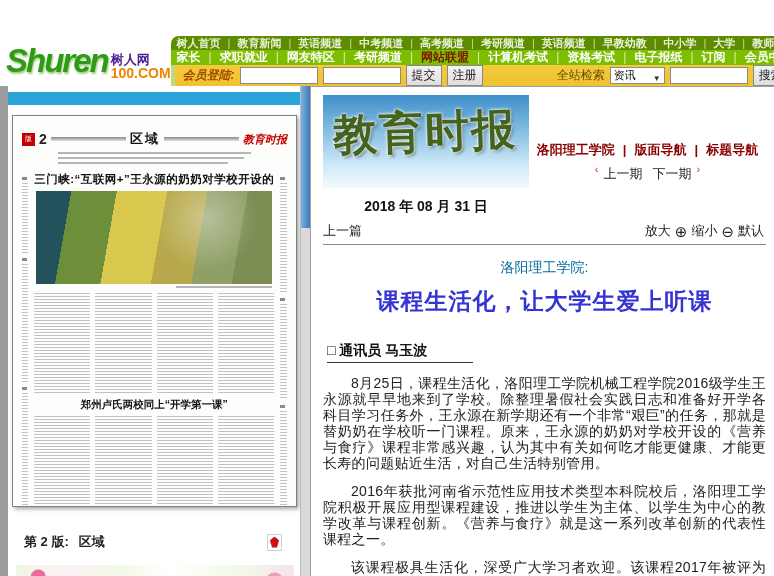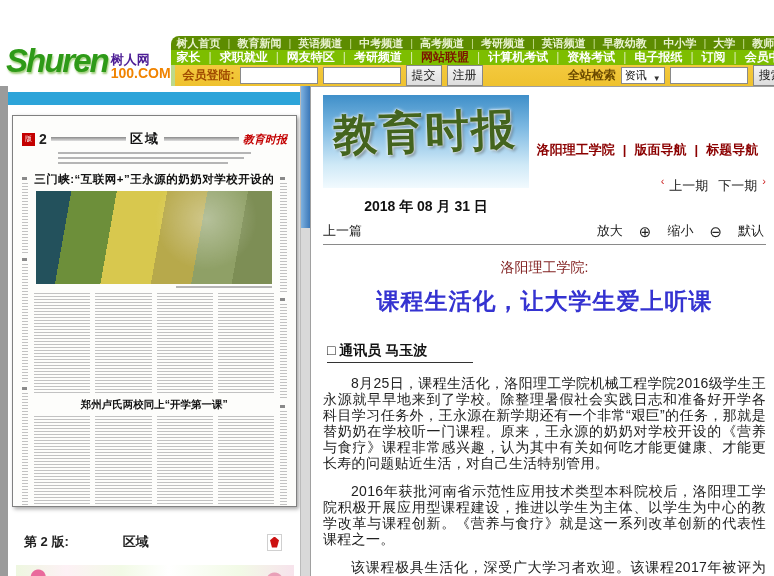--- a/index.html
+++ b/index.html
@@ -25,7 +25,7 @@
   .nav2 span.active { color:#7b1500; }
   .loginbar { flex:1; background:linear-gradient(180deg,#f3c93e,#efc22f); border-left:4px solid #bcd98a;
     display:flex; align-items:center; padding:0 10px 0 8px; gap:5px; }
-  .loginbar .lbl { color:#a04a00; font-size:12px; font-weight:bold; }
+  .loginbar .lbl { color:#a04a00; font-size:12px; font-weight:bold;font-style:italic; }
   .loginbar input[type=text], .loginbar input[type=password] {
     width:78px; height:17px; border:1px solid #8a8a8a; background:#fff; font-size:11px; padding:0 2px; }
   .btn { font-size:12px; color:#222; background:linear-gradient(180deg,#f4f4f4,#ddd);

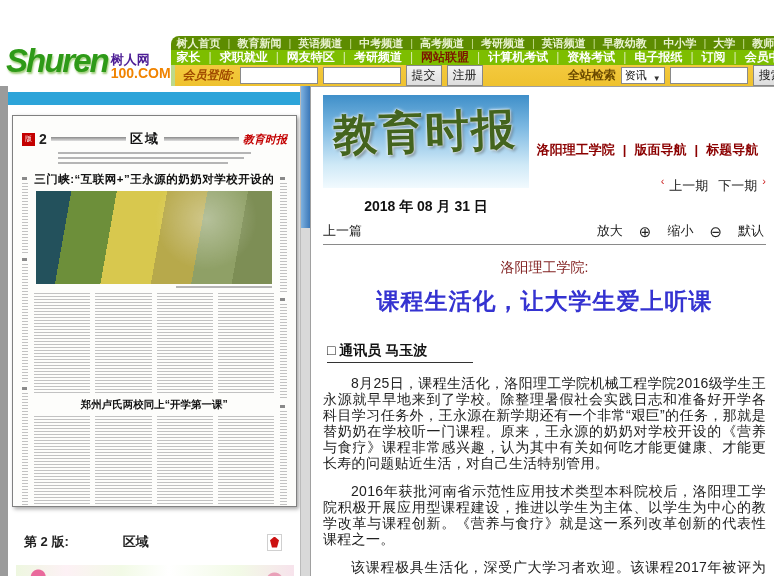--- a/index.html
+++ b/index.html
@@ -32,7 +32,7 @@
     border:1px solid #888; padding:1px 5px; cursor:pointer; }
   .spacer { flex:1; }
   .searchgrp { display:flex; align-items:center; gap:5px; }
-  .searchgrp .slbl { color:#6b4a00; font-size:12px;font-weight:bold; }
+  .searchgrp .slbl { color:#6b4a00; font-size:12px; }
   .fake-select { background:#fff; border:1px solid #8a8a8a; font-size:11px; height:17px;
     display:flex; align-items:flex-end; gap:6px; padding:0 3px; cursor:pointer; }
   .fake-select .car { font-size:8px; color:#333; }

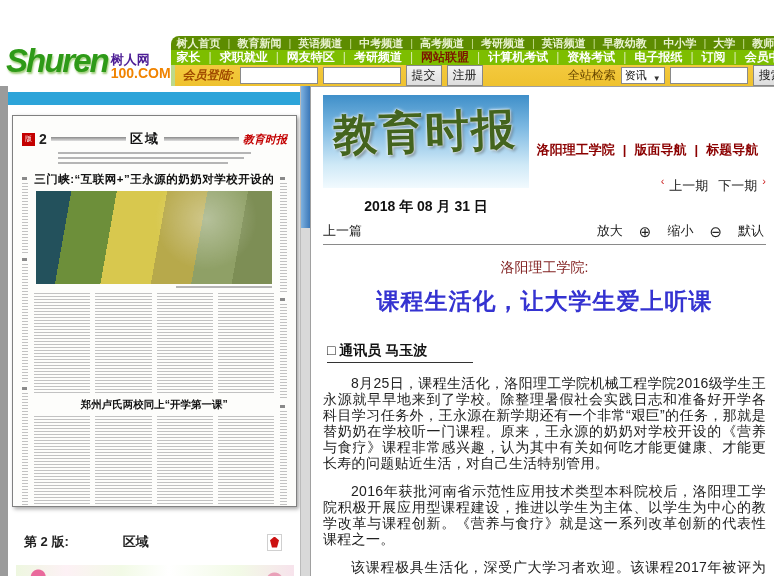--- a/index.html
+++ b/index.html
@@ -34,7 +34,7 @@
   .searchgrp { display:flex; align-items:center; gap:5px; }
   .searchgrp .slbl { color:#6b4a00; font-size:12px; }
   .fake-select { background:#fff; border:1px solid #8a8a8a; font-size:11px; height:17px;
-    display:flex; align-items:flex-end; gap:6px; padding:0 3px; cursor:pointer; }
+    display:flex; align-items:flex-end; gap:17px; padding:0 3px; cursor:pointer; }
   .fake-select .car { font-size:8px; color:#333; }
   .searchgrp input { width:198px; height:17px; border:1px solid #8a8a8a; font-size:11px; padding:0 2px; }
 

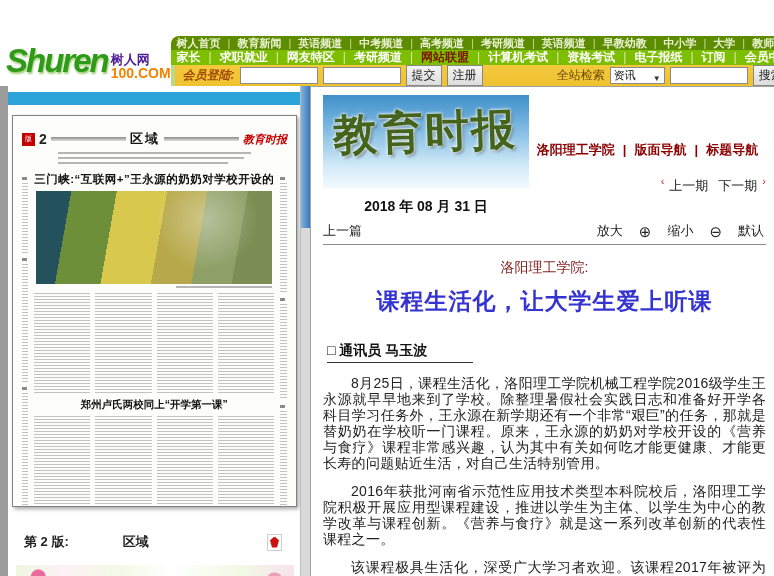--- a/index.html
+++ b/index.html
@@ -106,7 +106,7 @@
   .navlinks { font-size:13px; font-weight:bold; }
   .navlinks span { color:#8b0000; cursor:pointer; white-space:nowrap; }
   .navlinks span + span::before { content:"|"; color:#8b0000; margin:0 8px; }
-  .issuenav { margin-top:16px; font-size:13px; color:#222;text-align:right; }
+  .issuenav { margin-top:4px; font-size:13px; color:#222; }
   .issuenav .arr { color:#cc2222; font-size:11px; vertical-align:super; }
   .issuenav b { font-weight:normal; cursor:pointer; margin:0 5px; }
   .toolbar { display:flex; justify-content:space-between; align-items:flex-end;

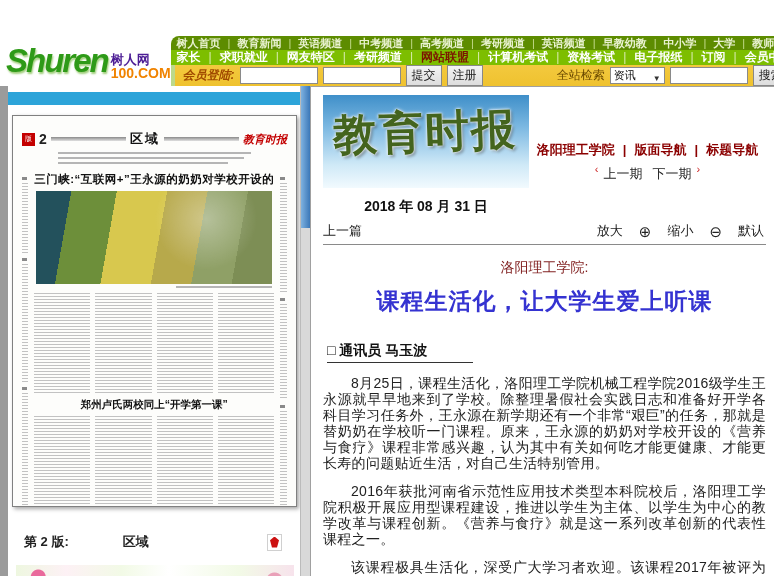--- a/index.html
+++ b/index.html
@@ -112,7 +112,7 @@
   .toolbar { display:flex; justify-content:space-between; align-items:flex-end;
     border-bottom:1px solid #8a8a8a; padding:6px 2px 4px 0; font-size:13px; color:#222; }
   .toolbar .tleft { cursor:pointer; }
-  .toolbar .tright { display:flex; align-items:center; gap:16px; white-space:nowrap; }
+  .toolbar .tright { display:flex; align-items:center; gap:4px; white-space:nowrap; }
   .toolbar .tright span { cursor:pointer; }
   .toolbar .circ { font-size:15px; line-height:1; }
   .kicker { text-align:center; margin-top:14px; font-size:14px; color:#7f1d1d; }

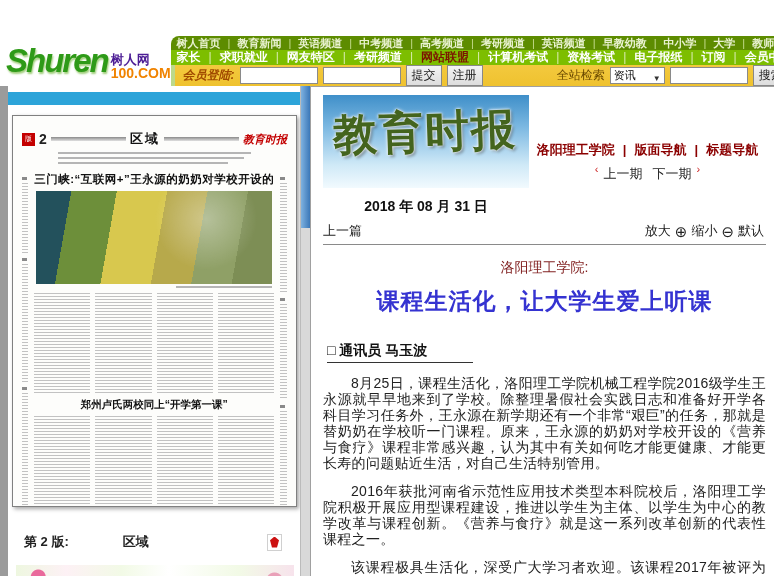--- a/index.html
+++ b/index.html
@@ -115,7 +115,7 @@
   .toolbar .tright { display:flex; align-items:center; gap:4px; white-space:nowrap; }
   .toolbar .tright span { cursor:pointer; }
   .toolbar .circ { font-size:15px; line-height:1; }
-  .kicker { text-align:center; margin-top:14px; font-size:14px; color:#7f1d1d; }
+  .kicker { text-align:center; margin-top:14px; font-size:14px; color:#0369a1; }
   .title { text-align:center; margin-top:9px; font-size:23px; font-weight:bold; color:#3533d1;
     letter-spacing:1px; }
   .byline { margin:24px 0 8px 4px; }

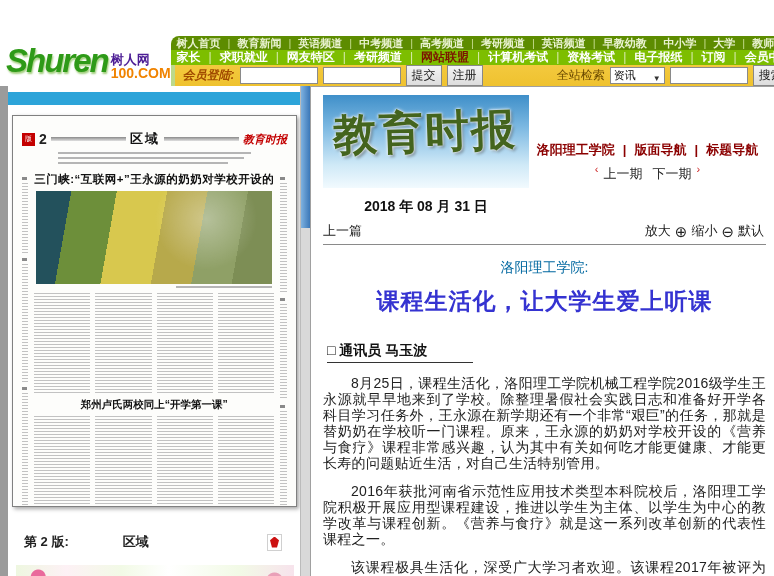--- a/index.html
+++ b/index.html
@@ -74,7 +74,7 @@
   .np-h2 { font-size:10.5px; font-weight:bold; color:#111; text-align:center; white-space:nowrap;
     margin:3px 0 4px; }
 
-  .pageinfo { display:flex; align-items:center; margin:26px 18px 0 16px;gap:44px; }
+  .pageinfo { display:flex; align-items:center; margin:26px 18px 0 16px; }
   .pageinfo .pi-lbl { font-size:13px; font-weight:bold; color:#222; }
   .pageinfo .pi-sec { font-size:13px; font-weight:bold; color:#222; margin-left:10px; }
   .pdf-icon { margin-left:auto; width:15px; height:17px; background:#fff; border:1px solid #d0d0d0;

